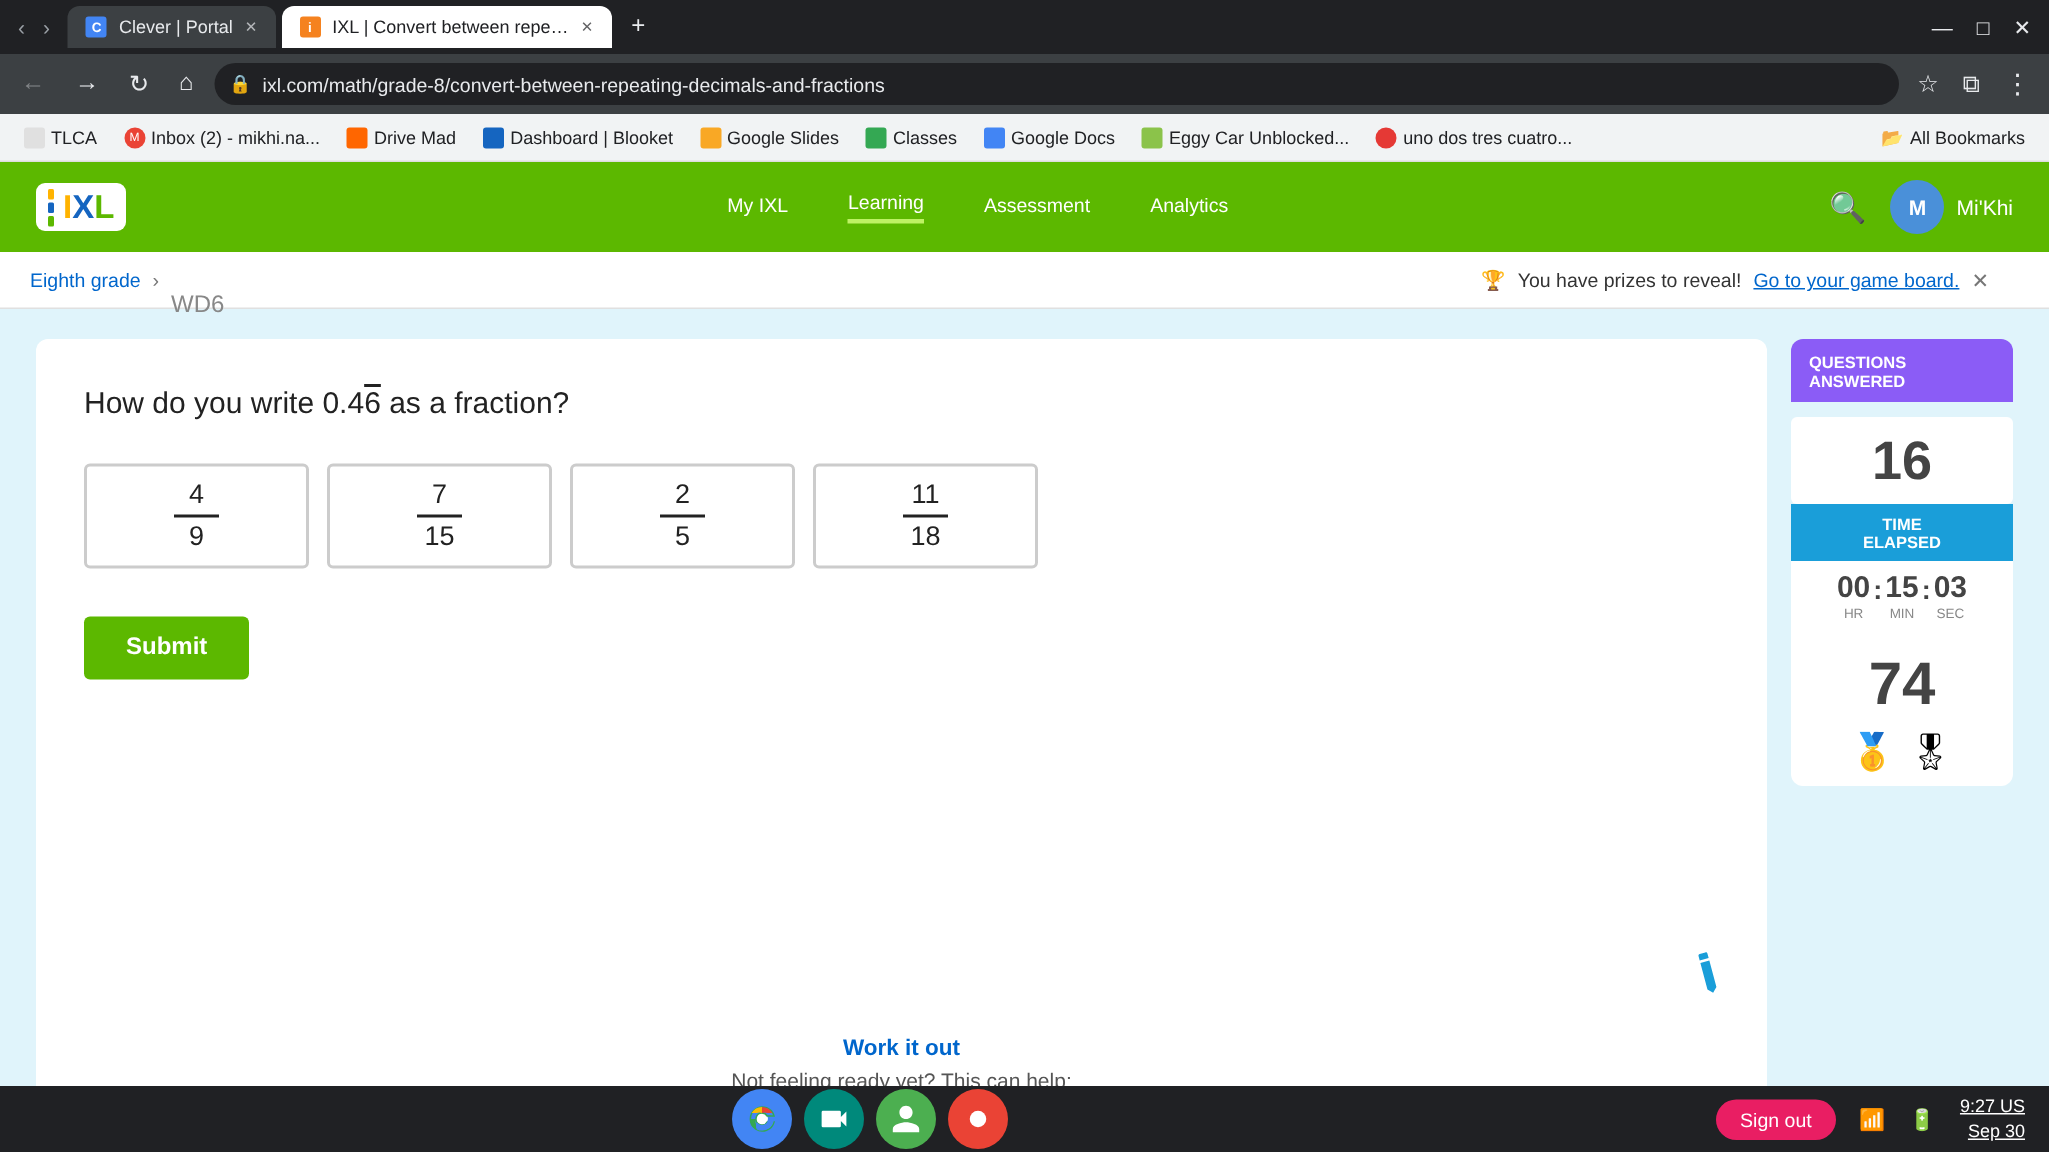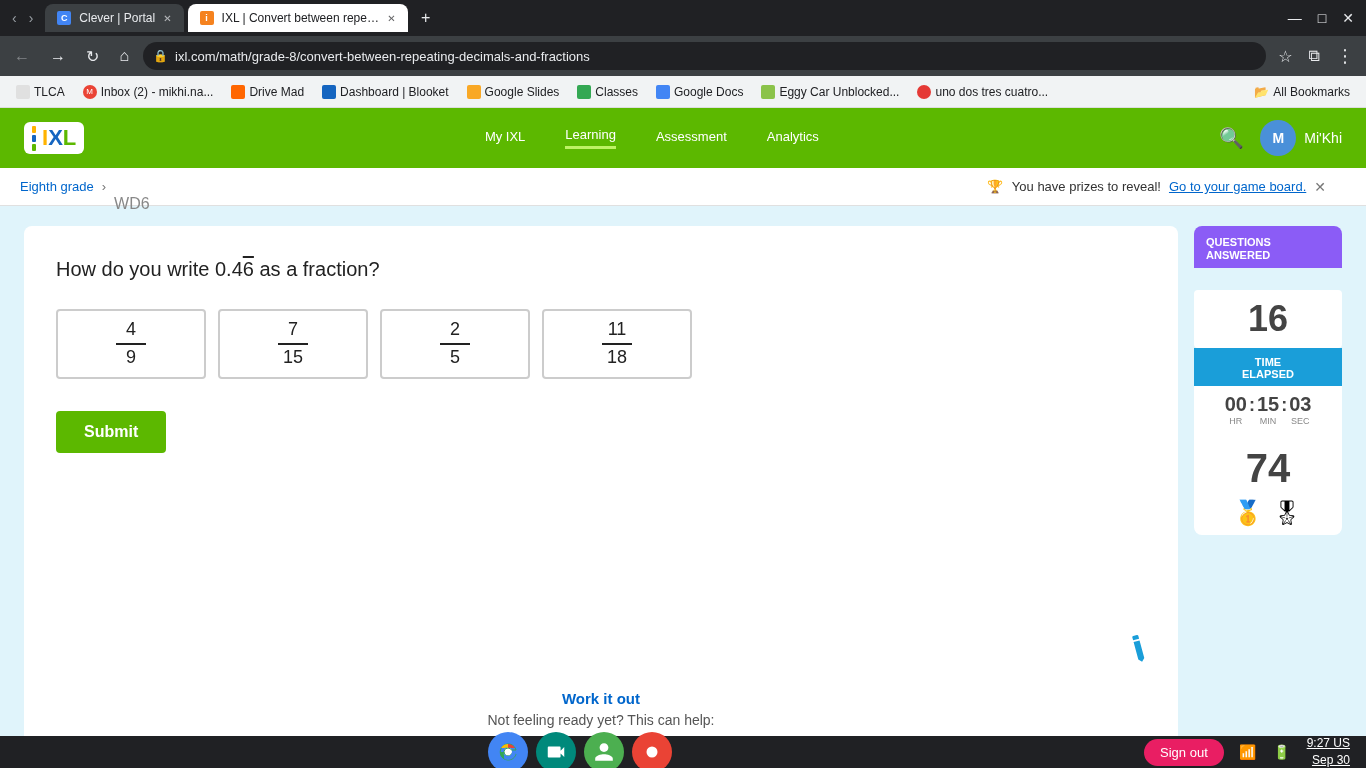--- a/index.html
+++ b/index.html
@@ -75,7 +75,7 @@
 
     .questions-answered-box { background: #8b5cf6; border-radius: 8px 8px 0 0; padding: 10px 12px 6px; }
     .qa-label { color: #fff; font-size: 11px; font-weight: 600; line-height: 1.2; text-transform: uppercase; }
-    .qa-number { background: #fff; border-radius: 4px; margin-top: 22px; padding: 8px 0; text-align: center; }
+    .qa-number { background: #fff; border-radius: 4px; margin-top: 10px; padding: 8px 0; text-align: center; }
     .qa-num-text { font-size: 36px; font-weight: 700; color: #444; }
 
     .time-elapsed-box { background: #1a9ed9; padding: 8px 12px 6px; text-align: center; }

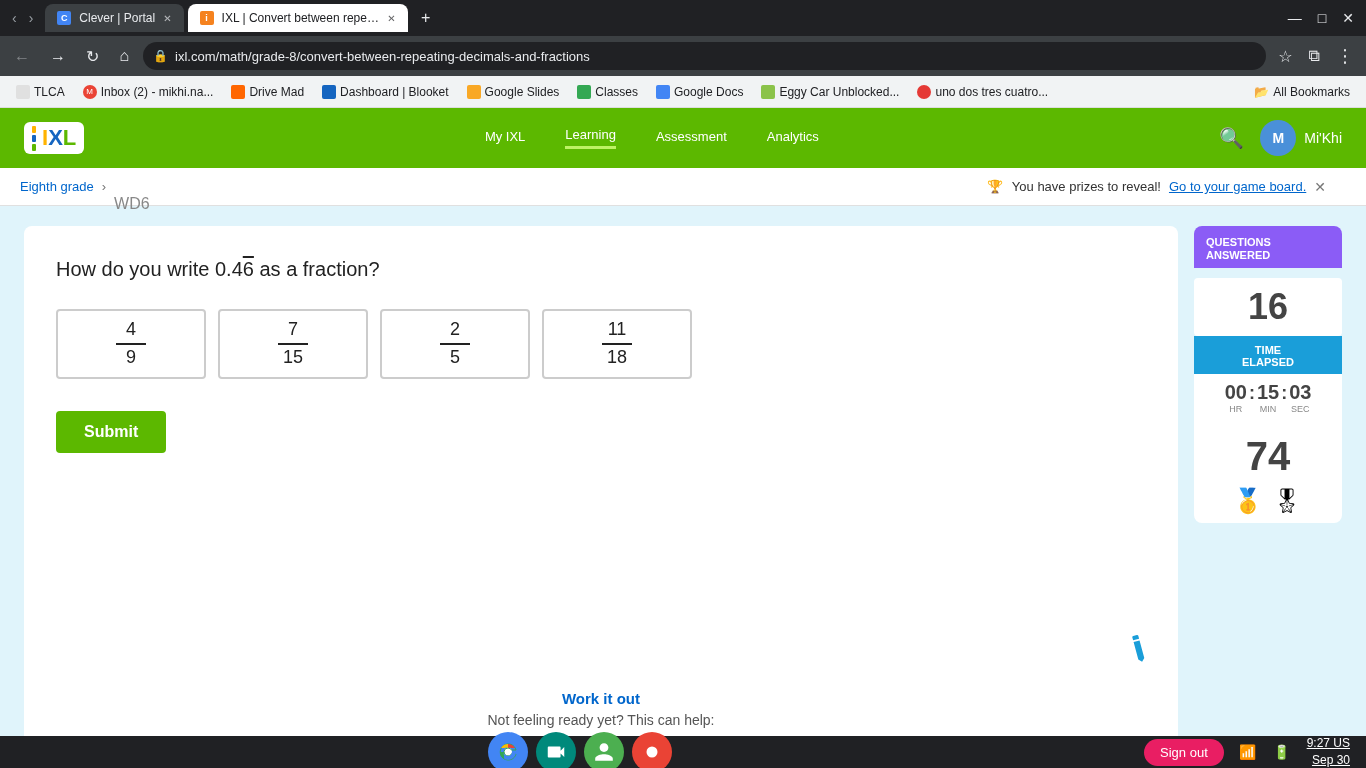--- a/index.html
+++ b/index.html
@@ -106,7 +106,7 @@
     .work-it-out-sub { color: #555; font-size: 14px; margin-top: 4px; }
 
     
-    .taskbar { position: fixed; bottom: 0; left: 0; width: 1366px; height: 32px; background: #202124; display: flex; align-items: center; justify-content: space-between; padding: 0 16px; z-index: 100; }
+    .taskbar { position: fixed; bottom: 0; left: 0; width: 1366px; height: 44px; background: #202124; display: flex; align-items: center; justify-content: space-between; padding: 0 16px; z-index: 100; }
     .taskbar-left { display: flex; align-items: center; }
     .taskbar-center { display: flex; align-items: center; gap: 8px; }
     .taskbar-app { width: 40px; height: 40px; border-radius: 50%; display: flex; align-items: center; justify-content: center; cursor: pointer; }

